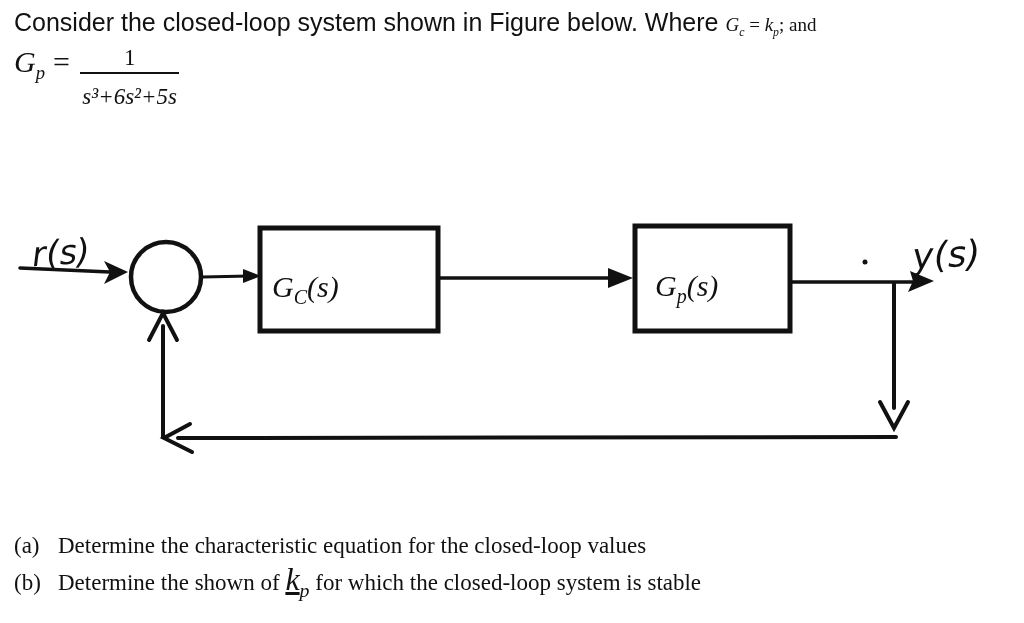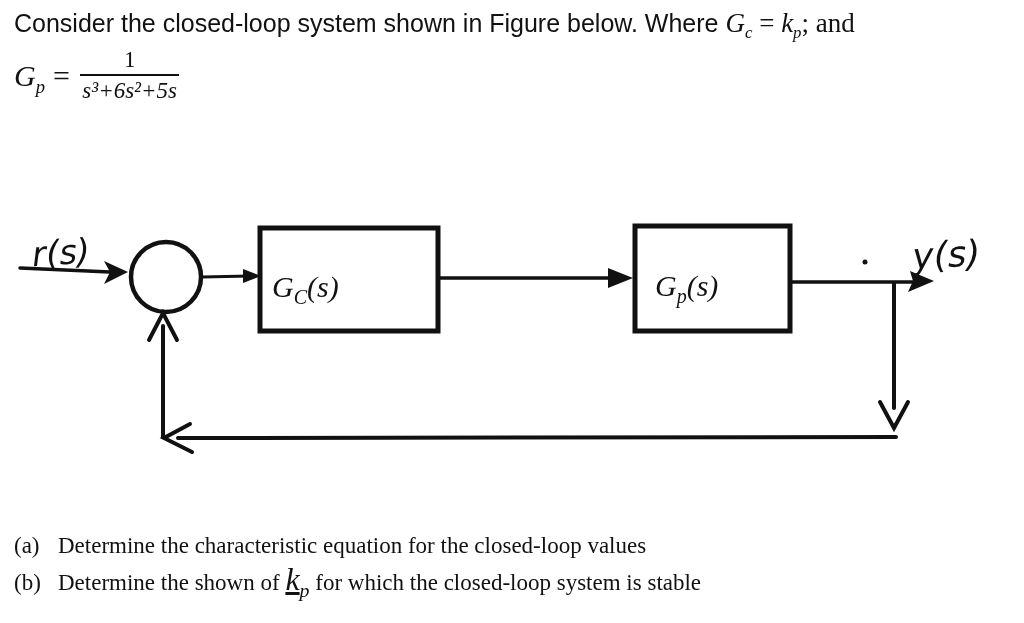--- a/index.html
+++ b/index.html
@@ -30,7 +30,7 @@
   }
   .math-inline {
     font-family: "Liberation Serif", serif;
-    font-size: 27px;
+    font-size: 19px;
     text-align: right;
   }
   .math-inline i, .s-line2 i, .bigk i {

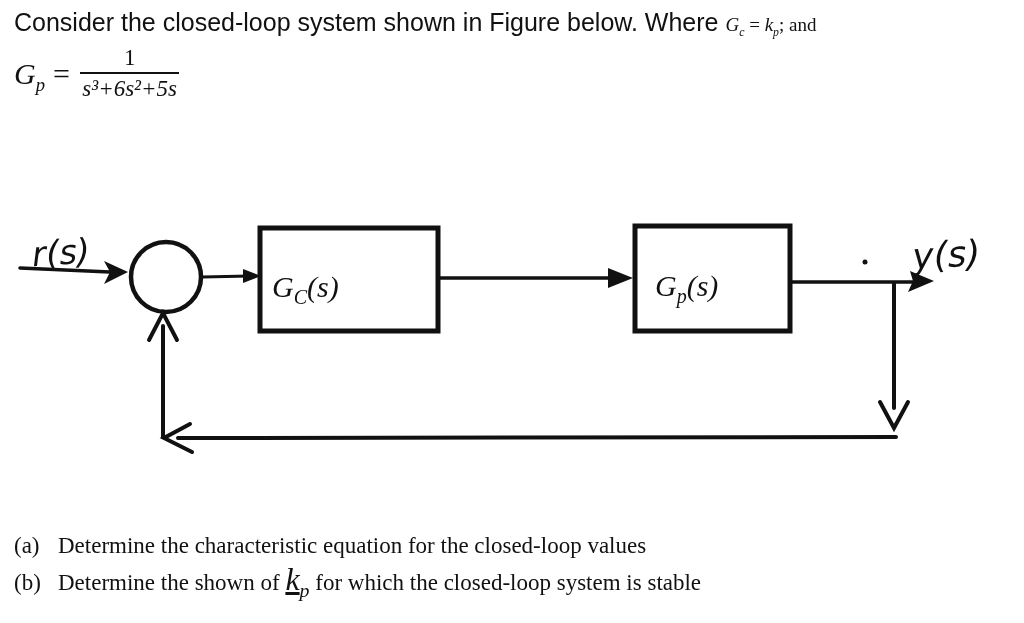--- a/index.html
+++ b/index.html
@@ -45,7 +45,7 @@
   .s-line2 {
     margin-top: 8px;
     display: flex;
-    align-items: center;
+    align-items: flex-start;
     font-family: "Liberation Serif", serif;
     font-size: 30px;
     color: #111111;

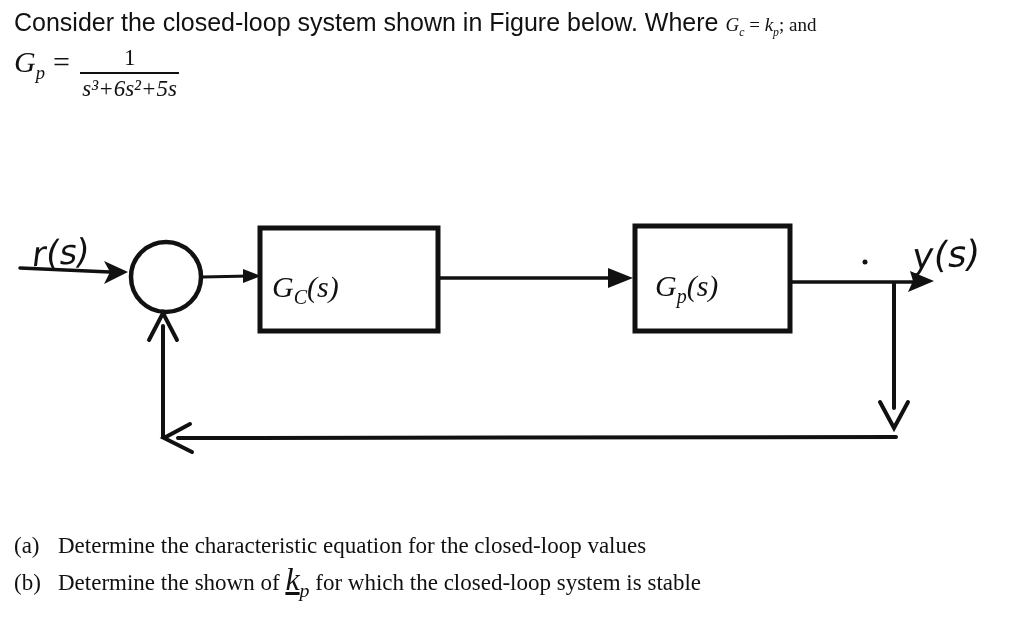--- a/index.html
+++ b/index.html
@@ -66,7 +66,7 @@
     border-bottom: 2.5px solid #111111;
   }
   .frac .den {
-    padding-top: 2px;
+    padding-top: 10px;
     font-style: italic;
   }
 

